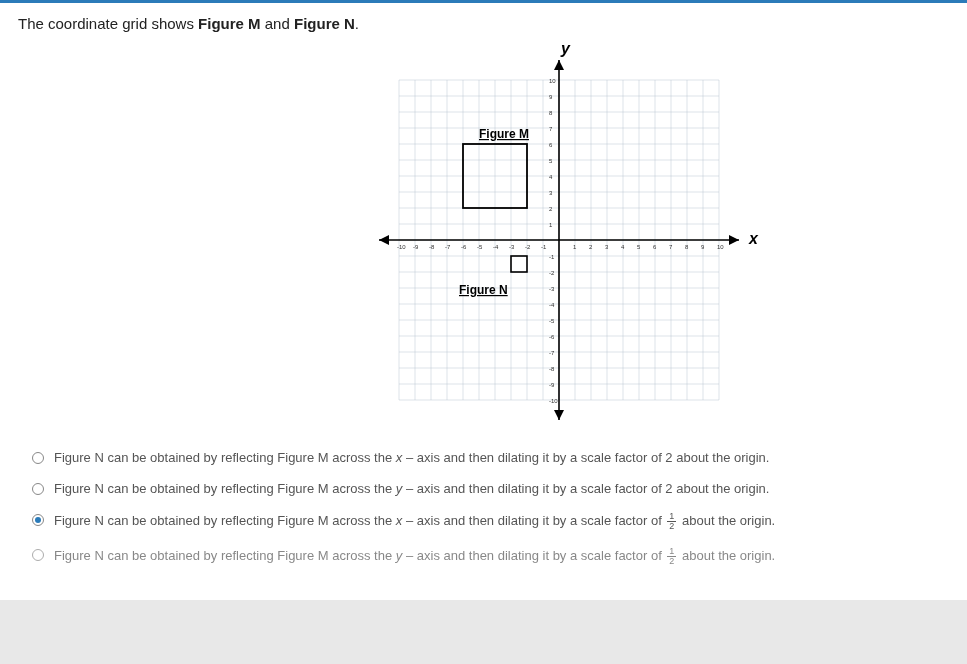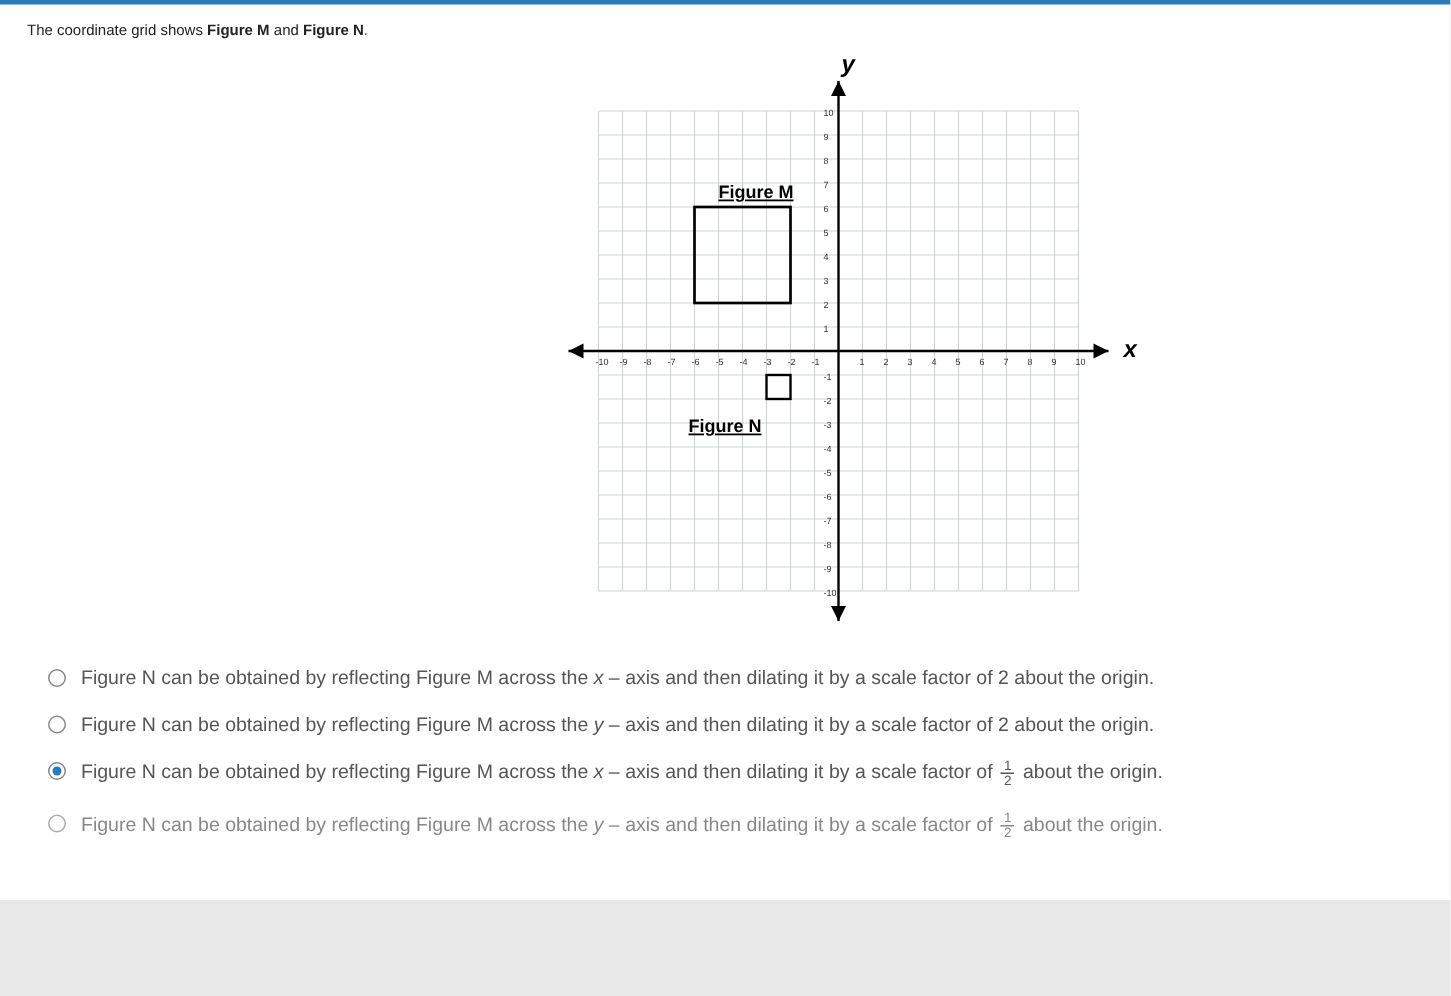--- a/index.html
+++ b/index.html
@@ -17,7 +17,7 @@
     min-height: 600px;
   }
   .prompt {
-    font-size: 10px;
+    font-size: 15px;
     color: #222;
     margin-bottom: 8px;
   }

